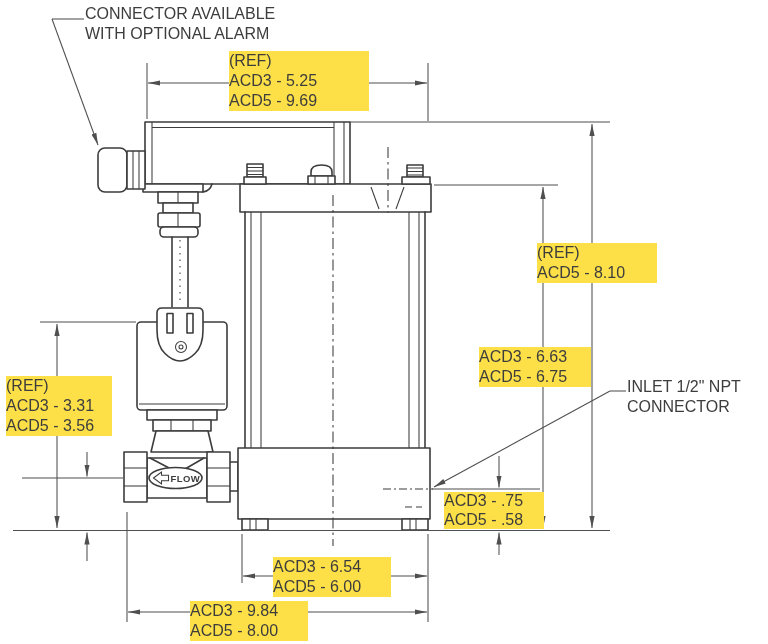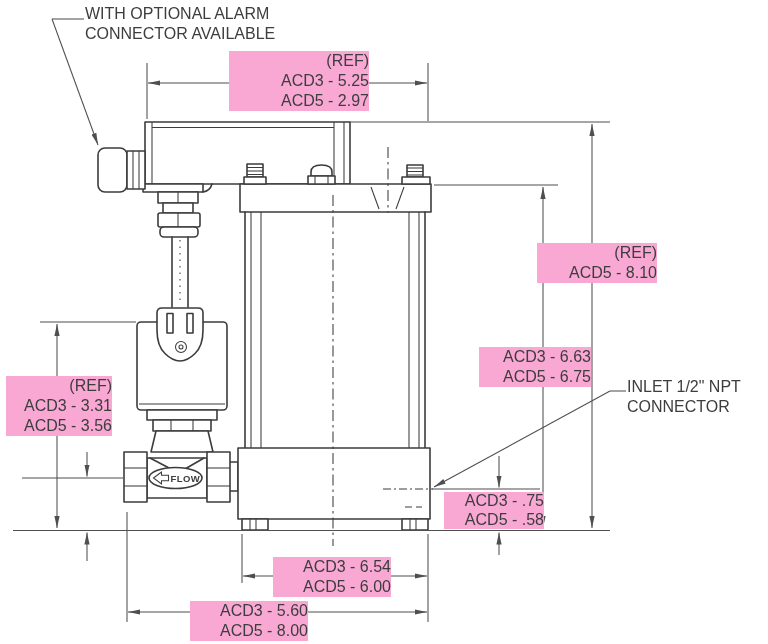--- a/index.html
+++ b/index.html
@@ -187,8 +187,8 @@
 </svg>
 
 <div class="t note" style="left:85px;top:4px;">
+  <div>CONNECTOR AVAILABLE</div>
   <div>WITH OPTIONAL ALARM</div>
-  <div>CONNECTOR AVAILABLE</div>
 </div>
 
 <div class="t dim" style="left:229px;top:51px;width:140px;">

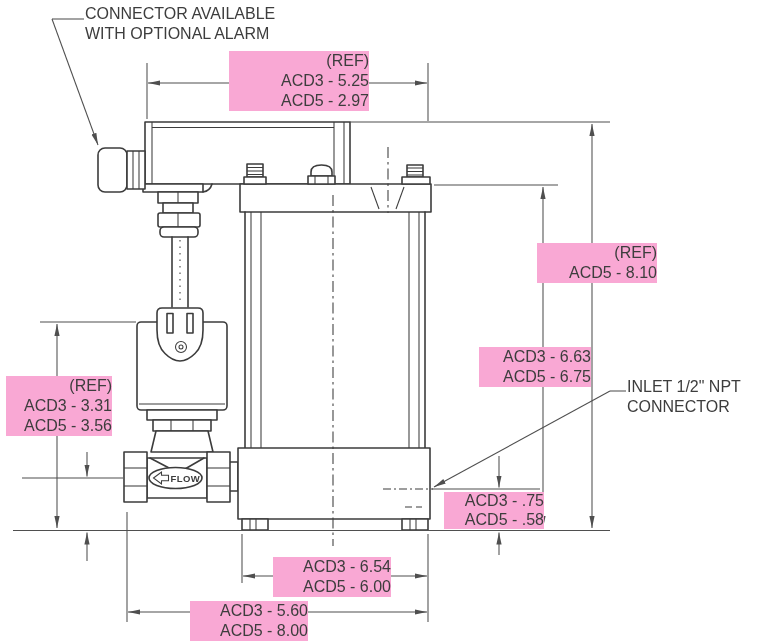--- a/index.html
+++ b/index.html
@@ -19,7 +19,7 @@
   .d  {stroke:var(--dim-color);stroke-width:1.05;fill:none;}
   #arr-head{fill:var(--dim-color);}
   .t{position:absolute;font-size:16px;line-height:20px;color:var(--text-color);white-space:nowrap;}
-  .dim{background:#f9a8d4;text-align:right;}
+  .dim{background:#fde047;text-align:left;}
   .note{text-align:left;}
   .flow-text{font-size:9.5px;font-weight:bold;letter-spacing:.4px;fill:var(--line-color);
              font-family:"Liberation Sans","DejaVu Sans",sans-serif;}

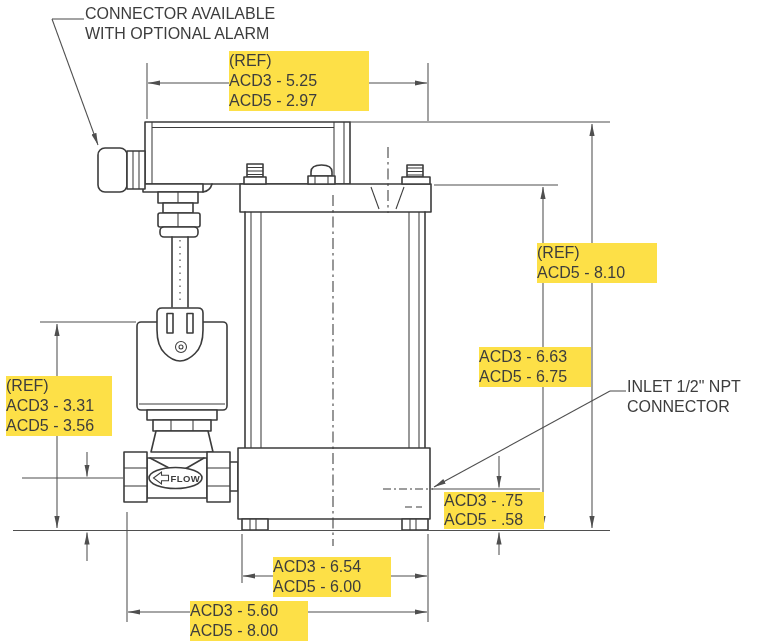--- a/index.html
+++ b/index.html
@@ -194,7 +194,7 @@
 <div class="t dim" style="left:229px;top:51px;width:140px;">
   <div>(REF)</div>
   <div>ACD3 - 5.25</div>
-  <div>ACD5 - 2.97</div>
+  <div>ACD5 - 9.69</div>
 </div>
 
 <div class="t dim" style="left:537px;top:243px;width:120px;">

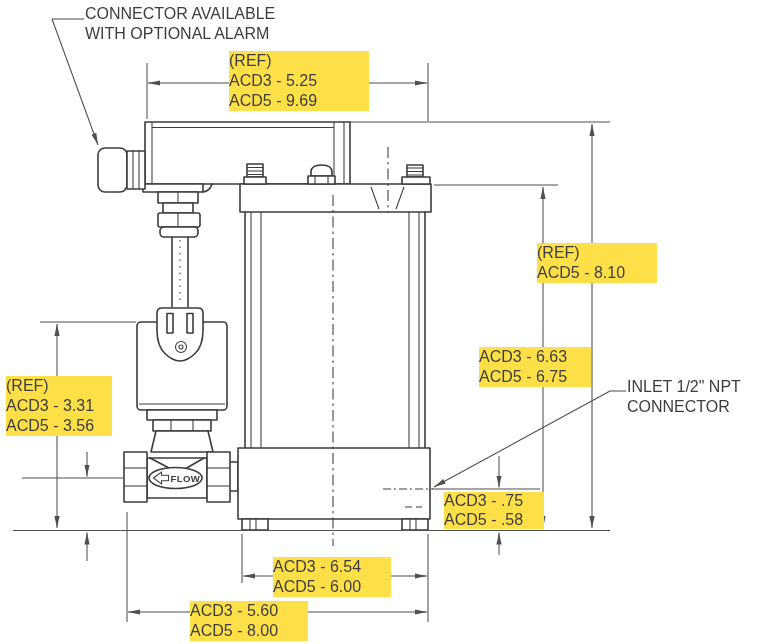--- a/index.html
+++ b/index.html
@@ -230,7 +230,7 @@
 </div>
 
 <div class="t dim" style="left:190px;top:601px;width:118px;">
-  <div>ACD3 - 5.60</div>
+  <div>ACD3 - 9.84</div>
   <div>ACD5 - 8.00</div>
 </div>
 

